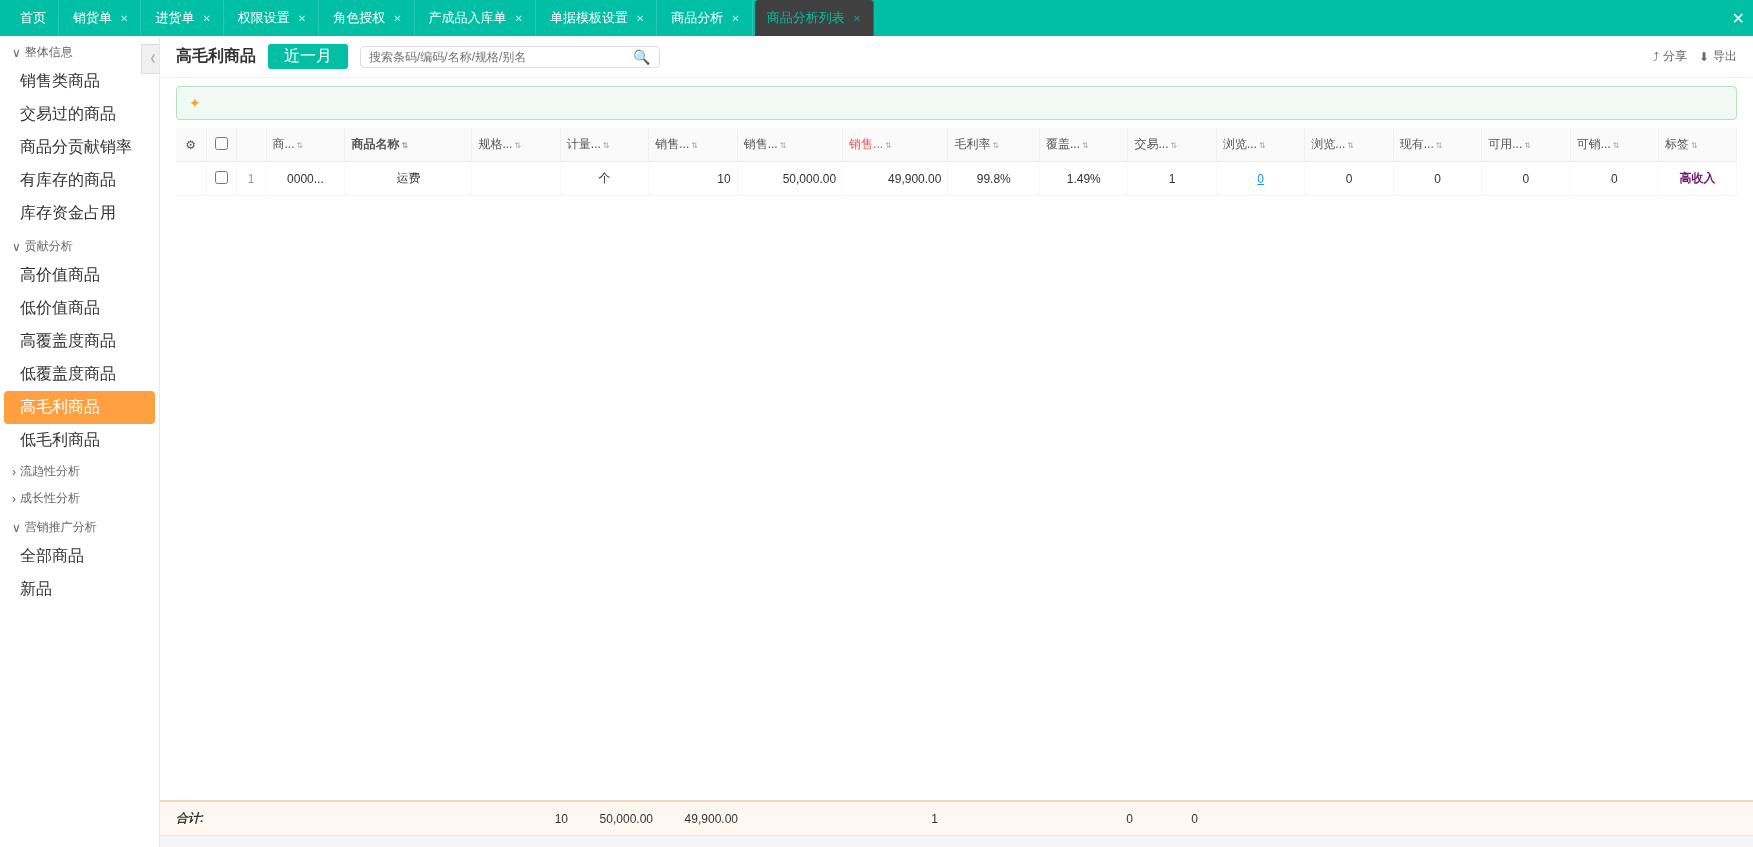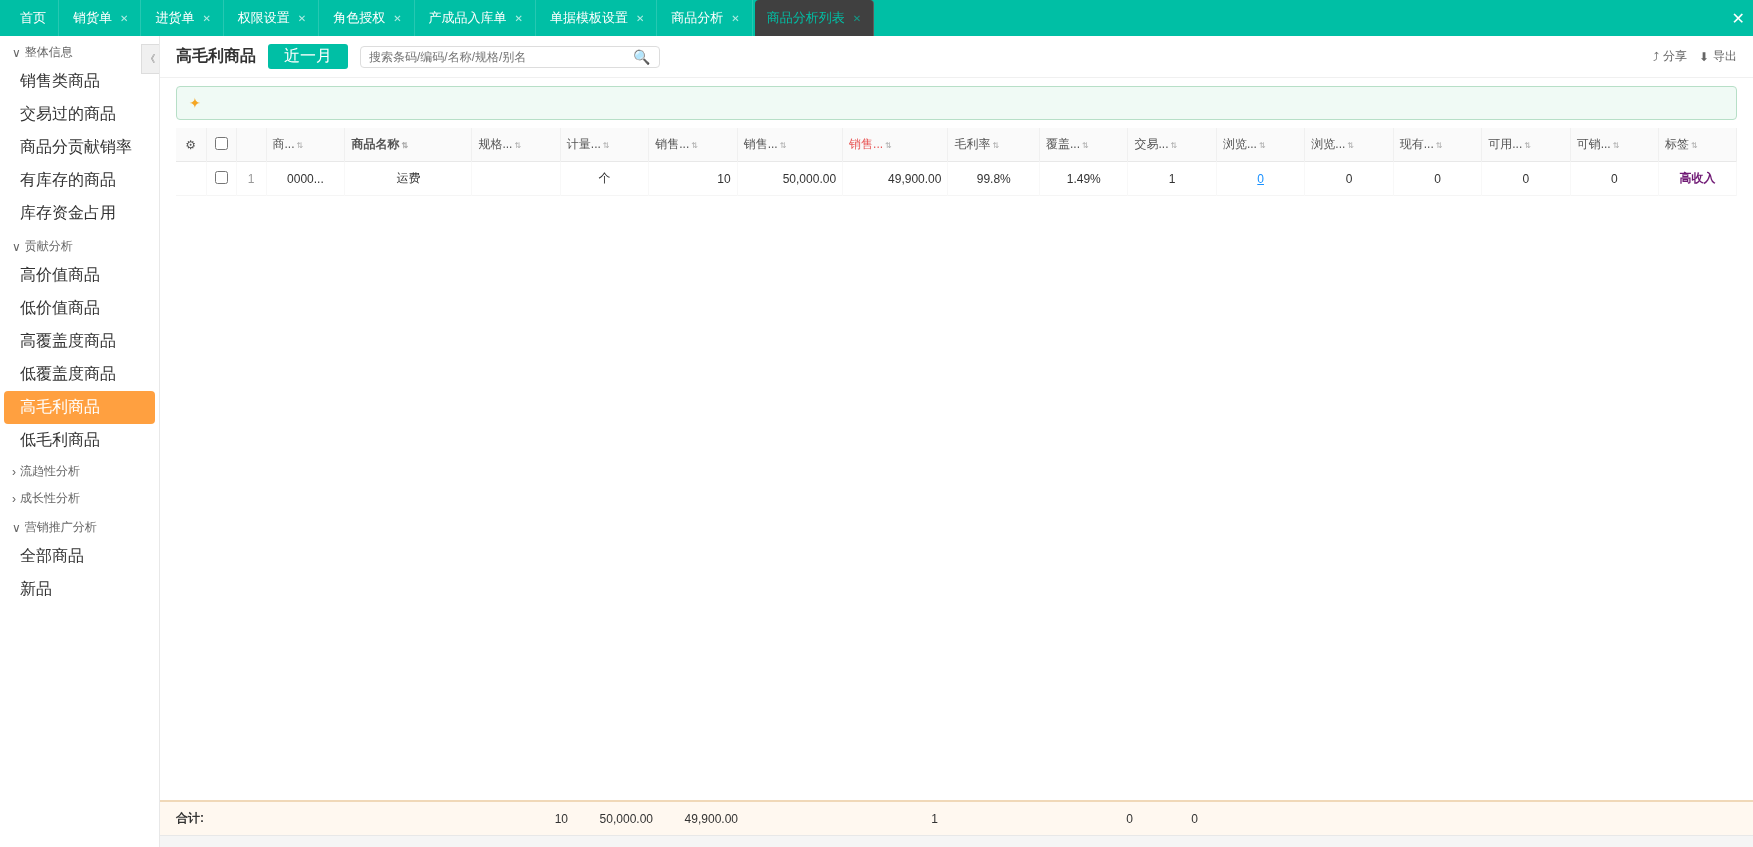--- a/index.html
+++ b/index.html
@@ -230,7 +230,7 @@
       color: #333;
       flex-shrink: 0;
     }
-    .footer-label { font-weight: bold; margin-right: 20px; }
+    .footer-label { font-weight: bold; margin-right: 20px; font-style: italic; }
     .footer-values {
       display: flex;
       gap: 0;

